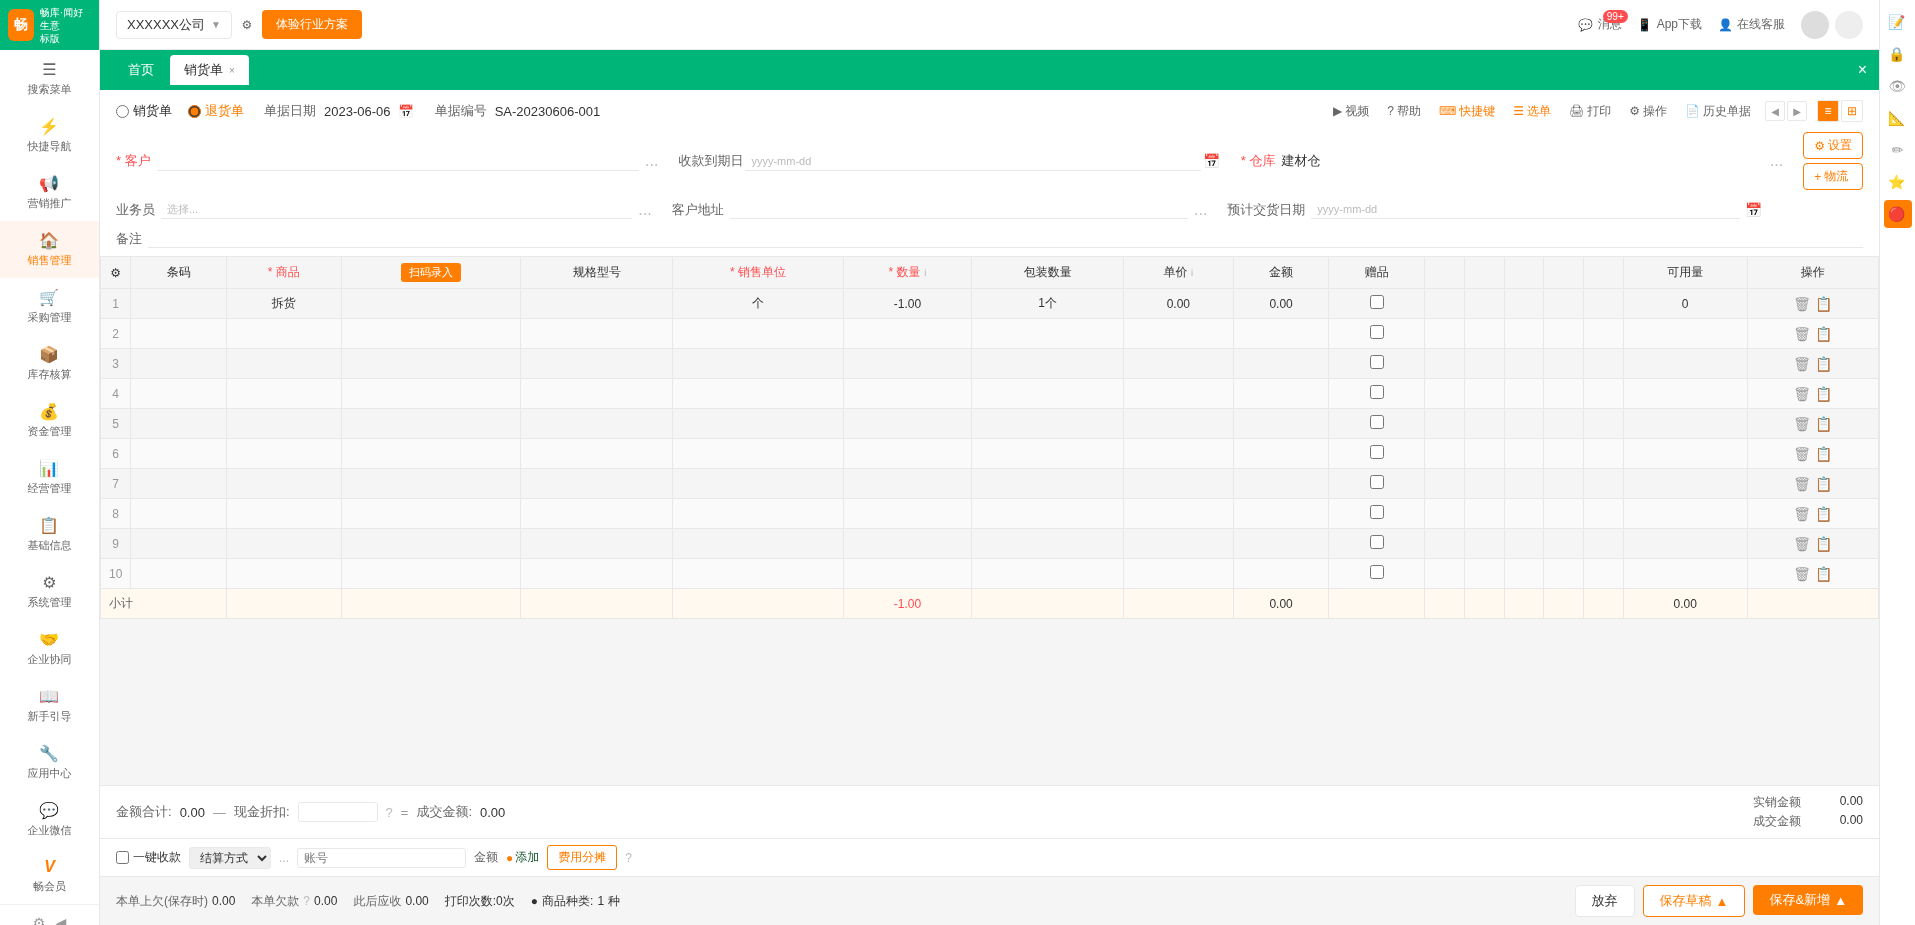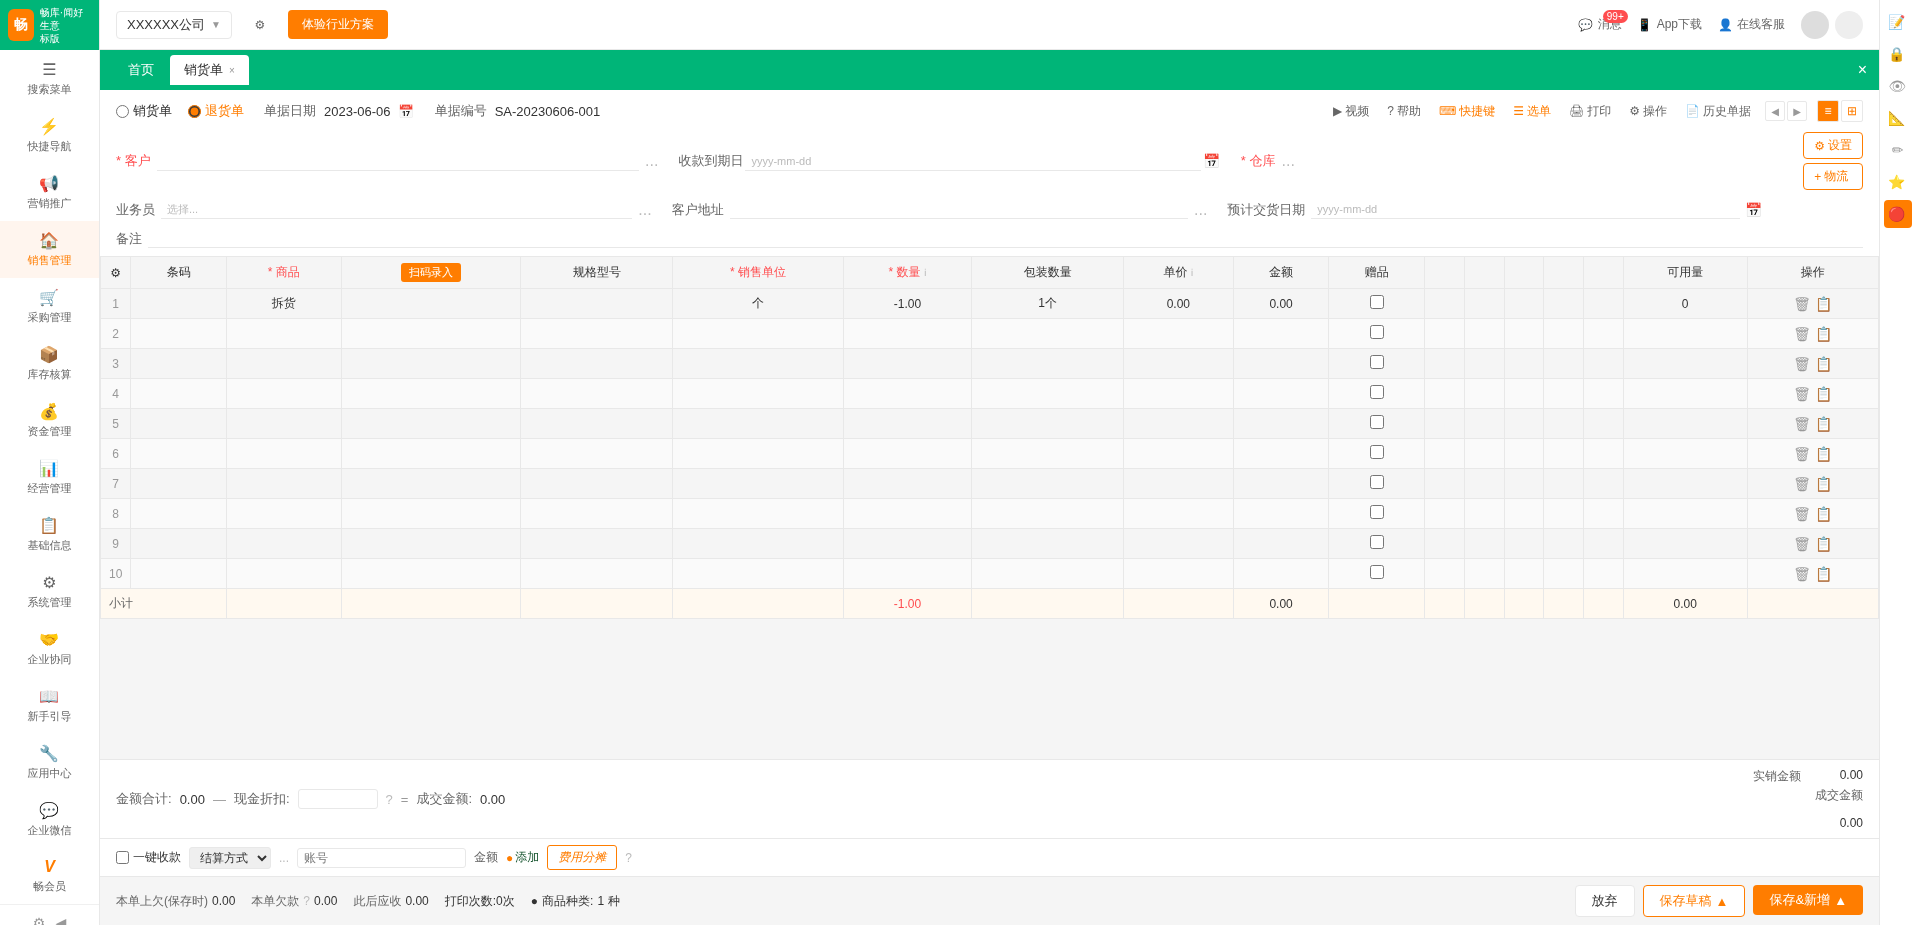--- a/index.html
+++ b/index.html
@@ -21,7 +21,7 @@
 
     
     .topbar { height: 50px; background: #fff; display: flex; align-items: center; padding: 0 16px; border-bottom: 1px solid #e8e8e8; justify-content: space-between; }
-    .topbar-left { display: flex; align-items: center; gap: 13px; }
+    .topbar-left { display: flex; align-items: center; gap: 0; }
     .company-selector { display: flex; align-items: center; gap: 6px; border: 1px solid #e8e8e8; border-radius: 4px; padding: 4px 10px; cursor: pointer; color: #333; font-size: 13px; }
     .company-selector .arrow { color: #999; font-size: 10px; }
     .settings-icon-btn { width: 30px; height: 30px; display: flex; align-items: center; justify-content: center; cursor: pointer; color: #666; }

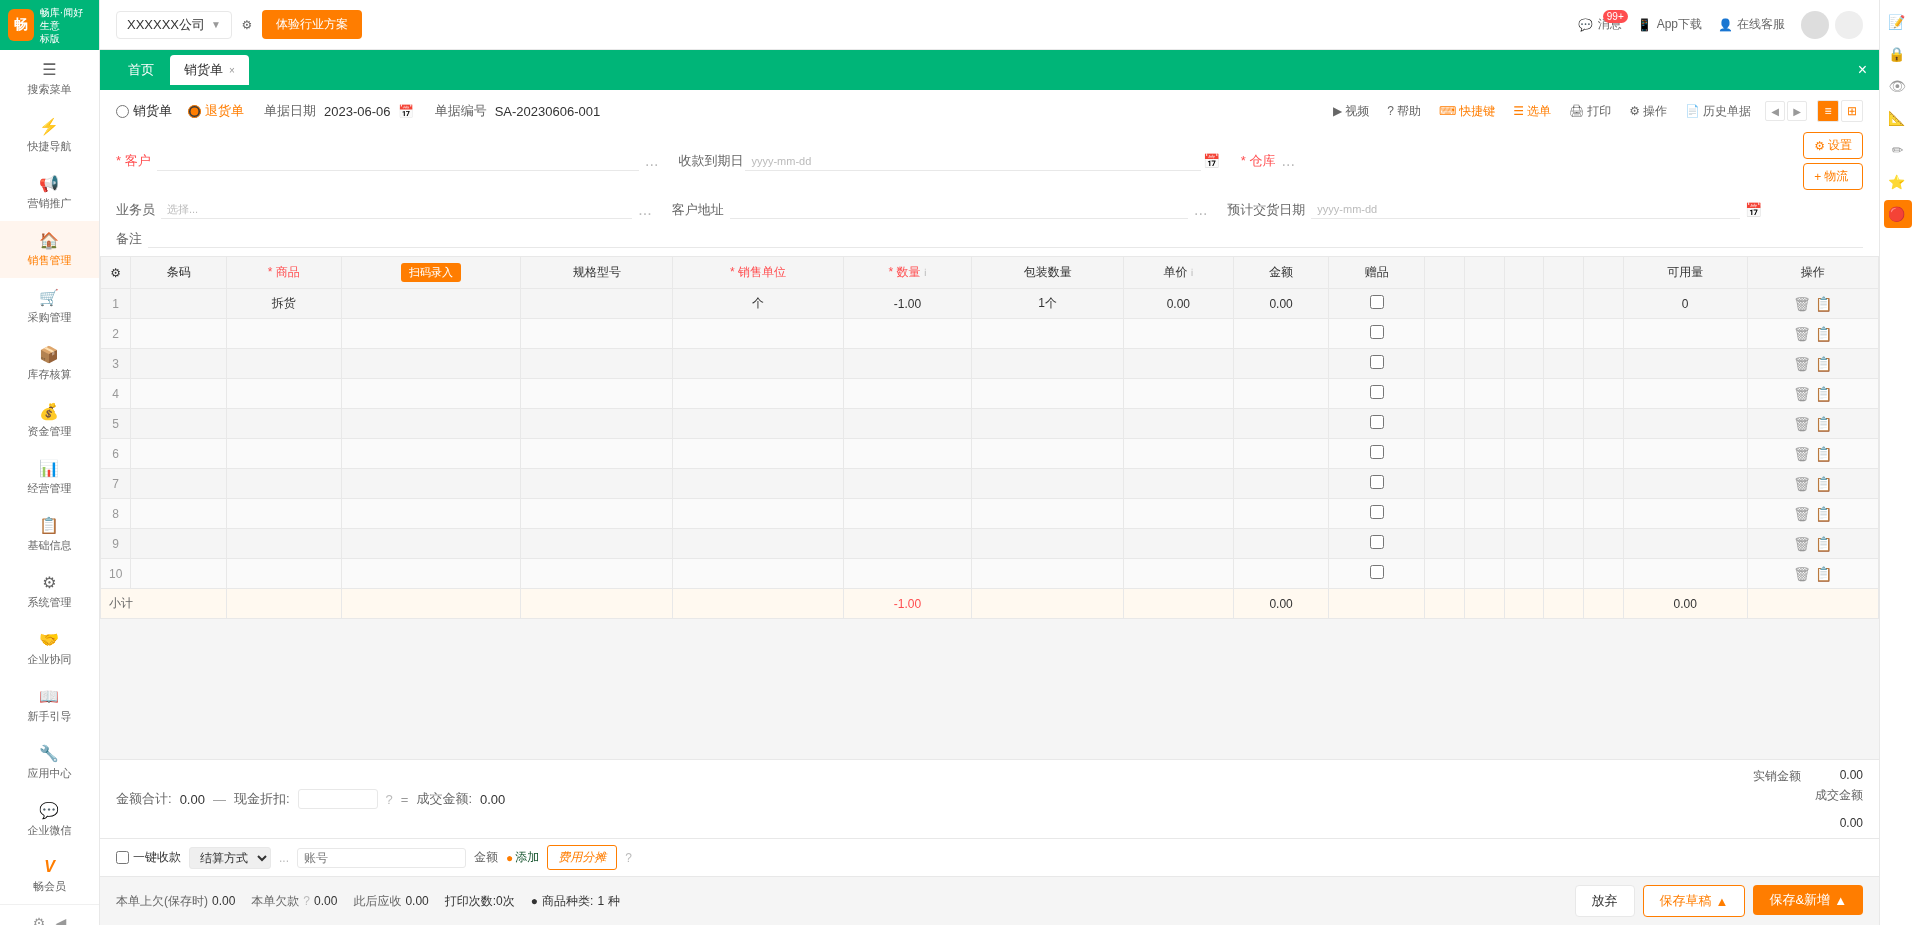--- a/index.html
+++ b/index.html
@@ -286,6 +286,7 @@
         </div>
         <div style="flex:1; display:flex; align-items:center; gap:6px;">
           <span style="color:#ff4d4f; font-size:13px; white-space:nowrap;">* 仓库</span>
+          <span style="font-size:13px; color:#333; flex:1;">建材仓</span>
           <span class="field-dots">...</span>
         </div>
         <div style="display:flex; flex-direction:column; gap:4px; margin-left:auto;">

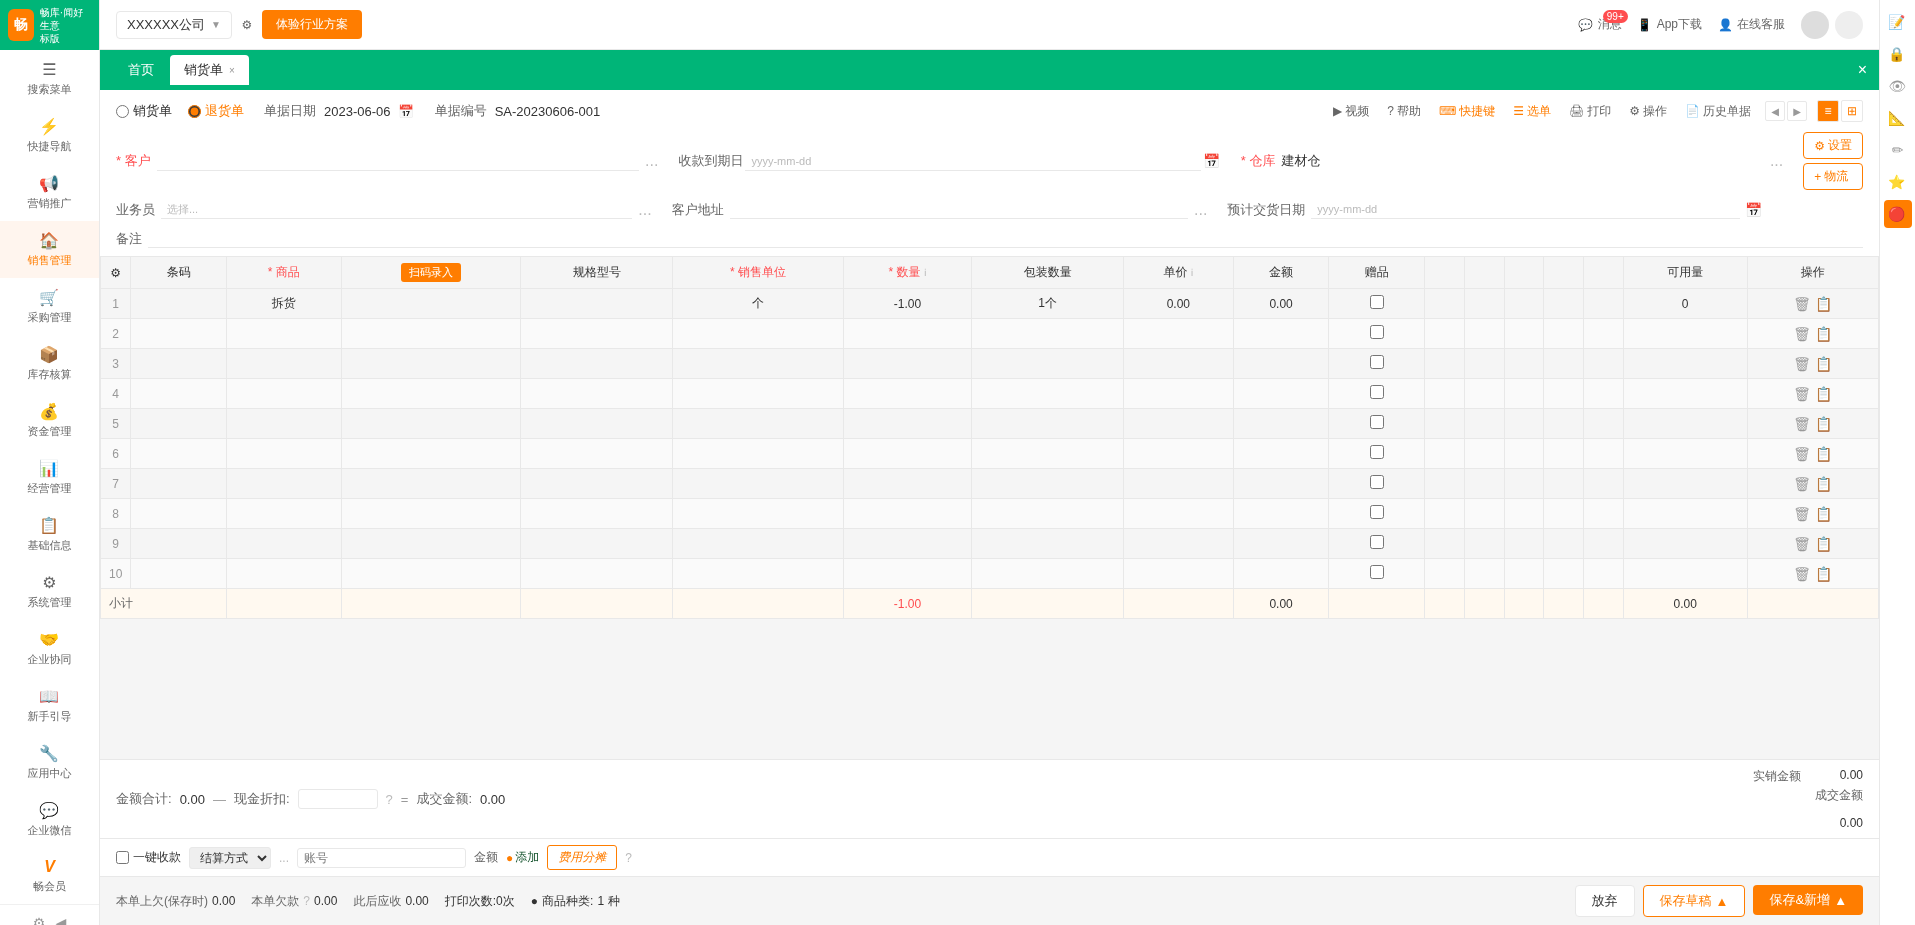--- a/index.html
+++ b/index.html
@@ -641,7 +641,7 @@
           <span style="color:#666;">实销金额</span>
           <span style="color:#333; min-width:50px; text-align:right;">0.00</span>
         </div>
-        <div style="display:flex; justify-content:flex-end; gap:12px;flex-direction:column;">
+        <div style="display:flex; justify-content:flex-end; gap:12px;">
           <span style="color:#666;">成交金额</span>
           <span style="color:#333; min-width:50px; text-align:right;">0.00</span>
         </div>

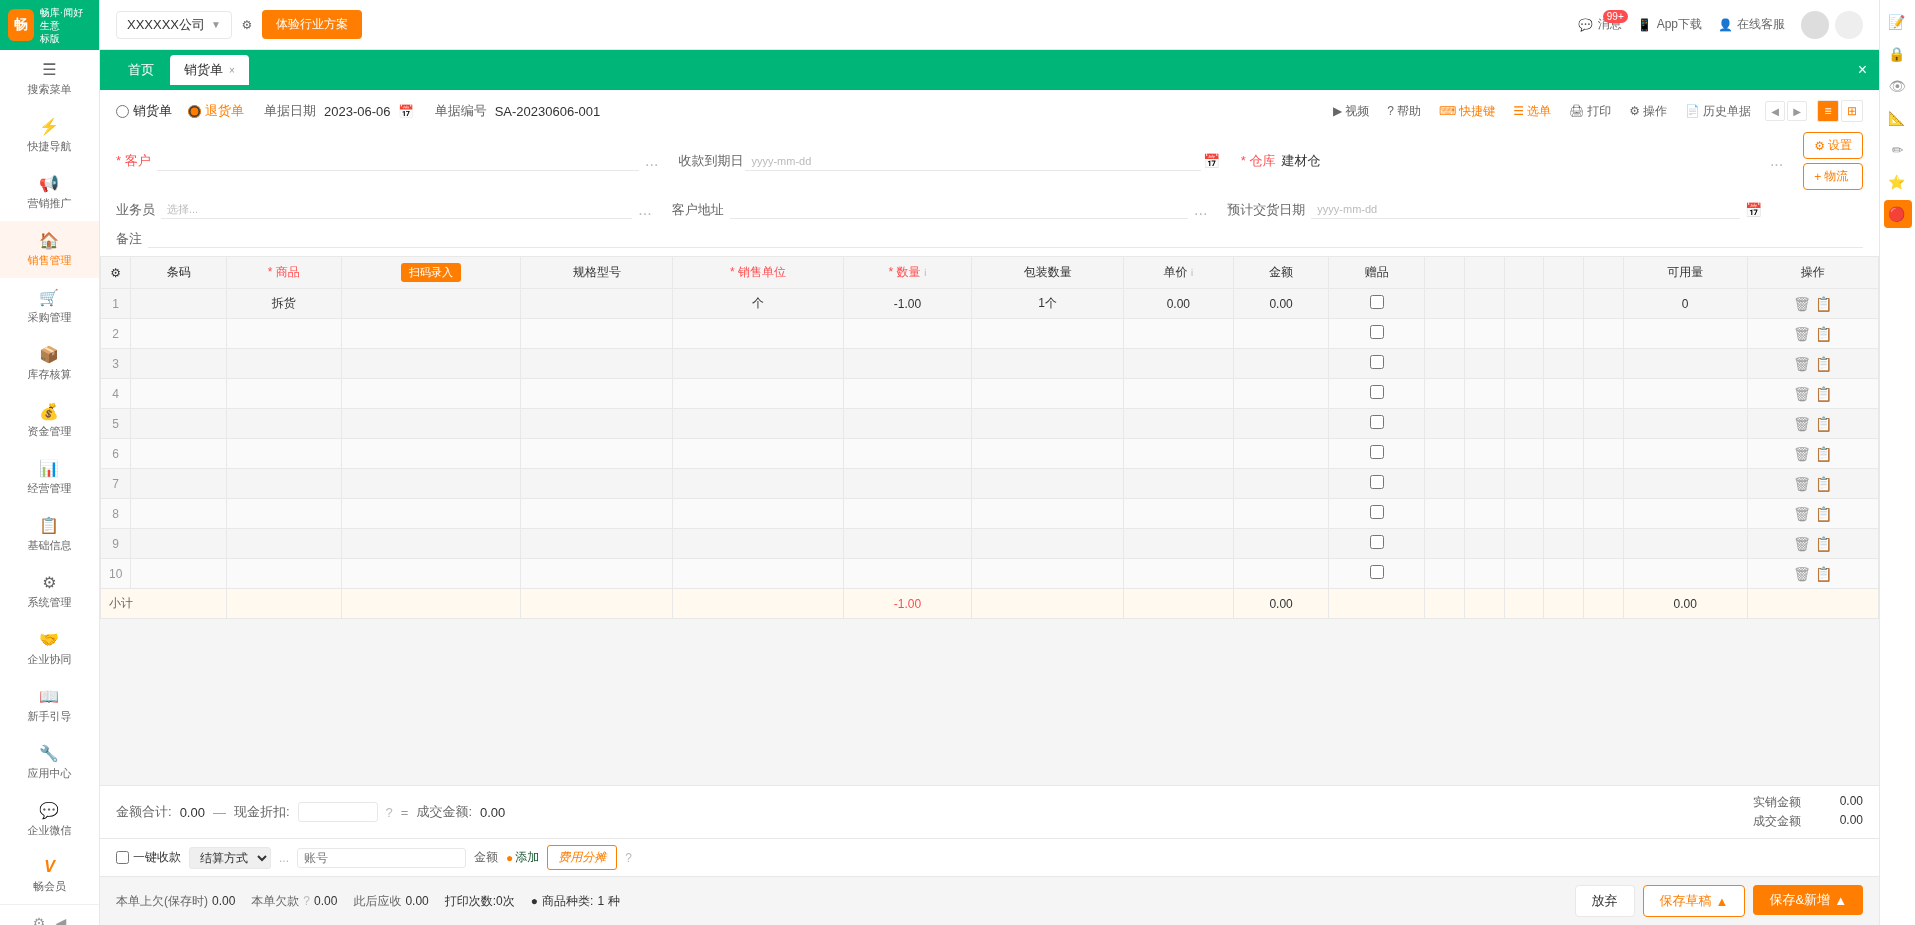--- a/index.html
+++ b/index.html
@@ -66,7 +66,7 @@
     .select-input { border: 1px solid #e8e8e8; border-radius: 3px; padding: 2px 6px; font-size: 12px; color: #333; }
     .text-input { border: 1px solid #e8e8e8; border-radius: 3px; padding: 2px 6px; font-size: 12px; color: #333; }
     .add-btn { color: #ff7d00; cursor: pointer; display: flex; align-items: center; gap: 2px; }
-    .fee-btn { border: 1px solid #ff7d00; color: #ff7d00; background: #fff; border-radius: 3px; padding: 3px 10px; cursor: pointer; font-size: 12px; font-style: italic; }
+    .fee-btn { border: 1px solid #ff7d00; color: #ff7d00; background: #fff; border-radius: 3px; padding: 3px 10px; cursor: pointer; font-size: 12px; }
 
     
     .footer-bar { background: #f5f5f5; border-top: 1px solid #e8e8e8; padding: 8px 16px; display: flex; align-items: center; justify-content: space-between; font-size: 12px; }

